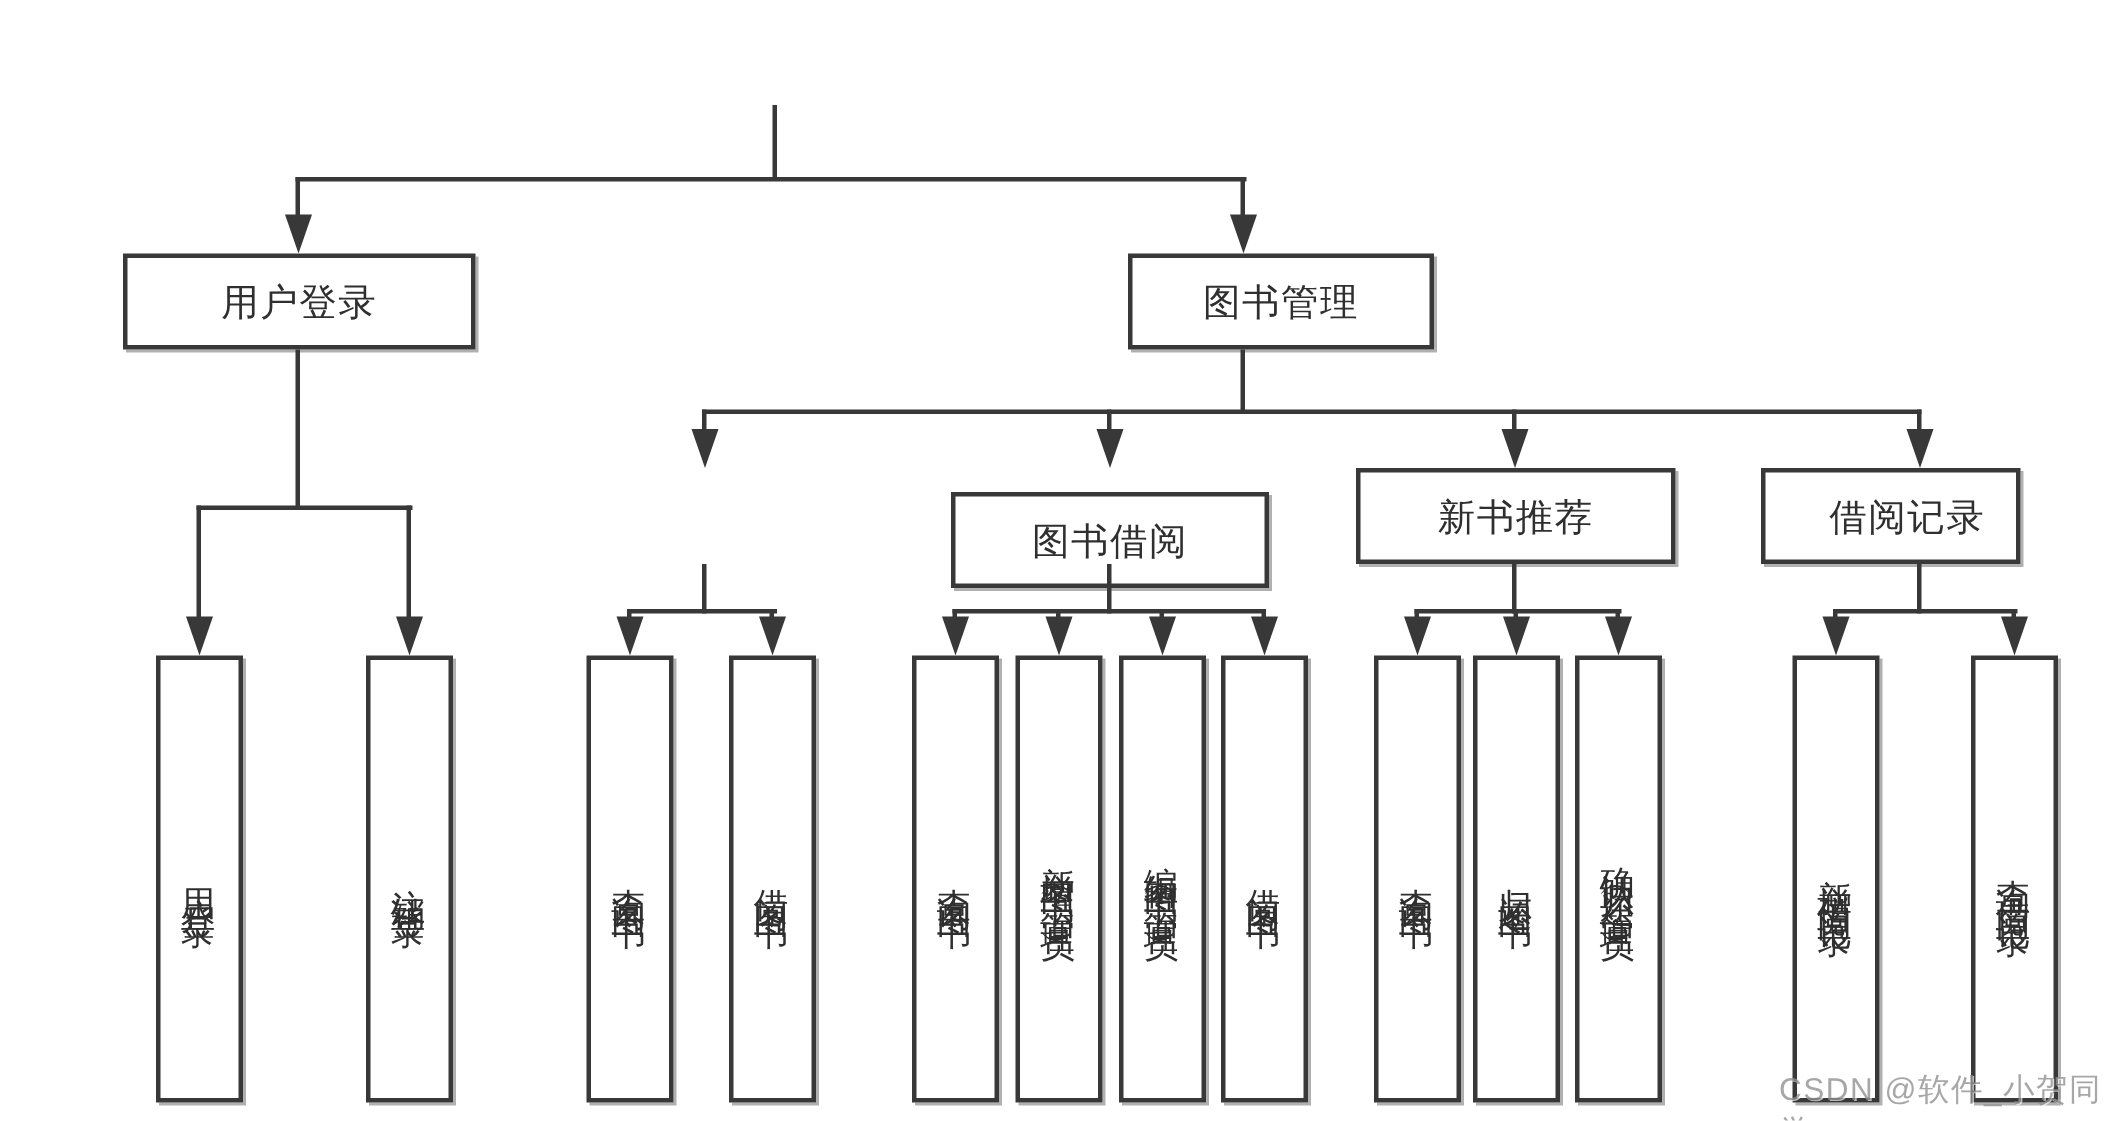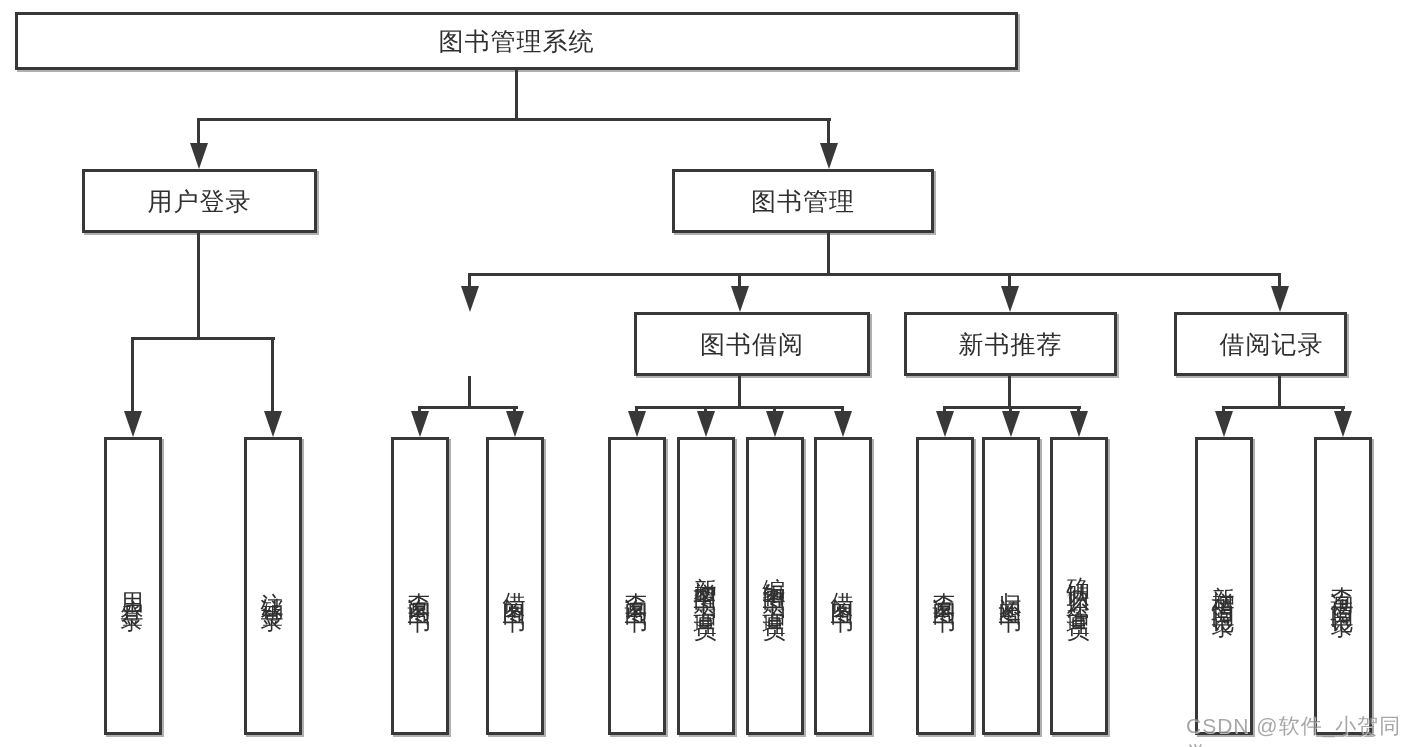--- a/index.html
+++ b/index.html
@@ -71,7 +71,6 @@
 
 <div class="canvas">
 
-  <div class="box" style="left:15px; top:12px; width:1003px; height:58px;">图书管理系统</div>
 
   <div class="vline" style="left:515px; top:70px; height:48px;"></div>
   <div class="hline" style="left:197px; top:118px; width:634px;"></div>

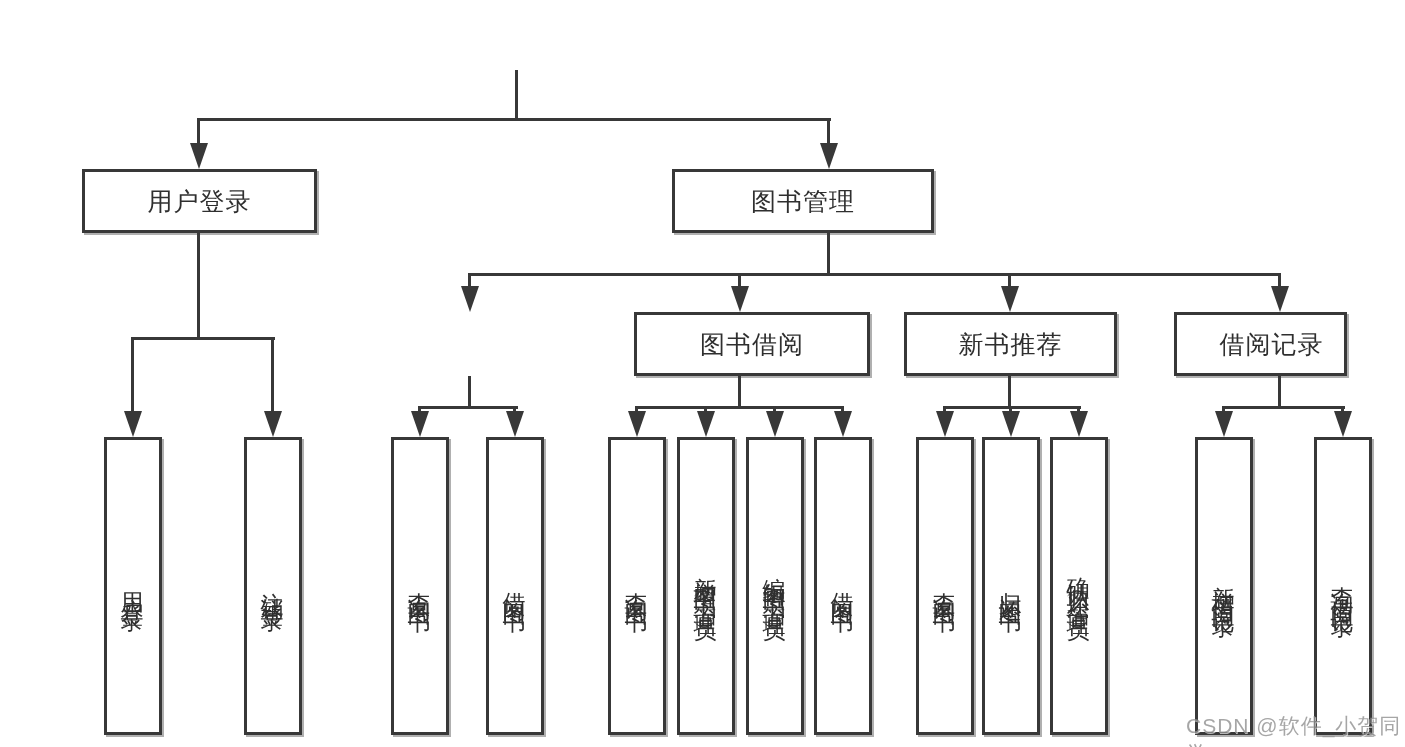--- a/index.html
+++ b/index.html
@@ -80,7 +80,7 @@
   <div class="arrow" style="left:820px; top:143px;"></div>
 
   <div class="box" style="left:82px; top:169px; width:235px; height:64px;">用户登录</div>
-  <div class="box" style="left:672px; top:169px; width:262px; height:64px;">图书管理</div>
+  <div class="box" style="left:752px; top:169px; width:204px; height:64px;">图书管理</div>
 
   <div class="vline" style="left:197px; top:233px; height:107px;"></div>
   <div class="hline" style="left:131px; top:337px; width:144px;"></div>

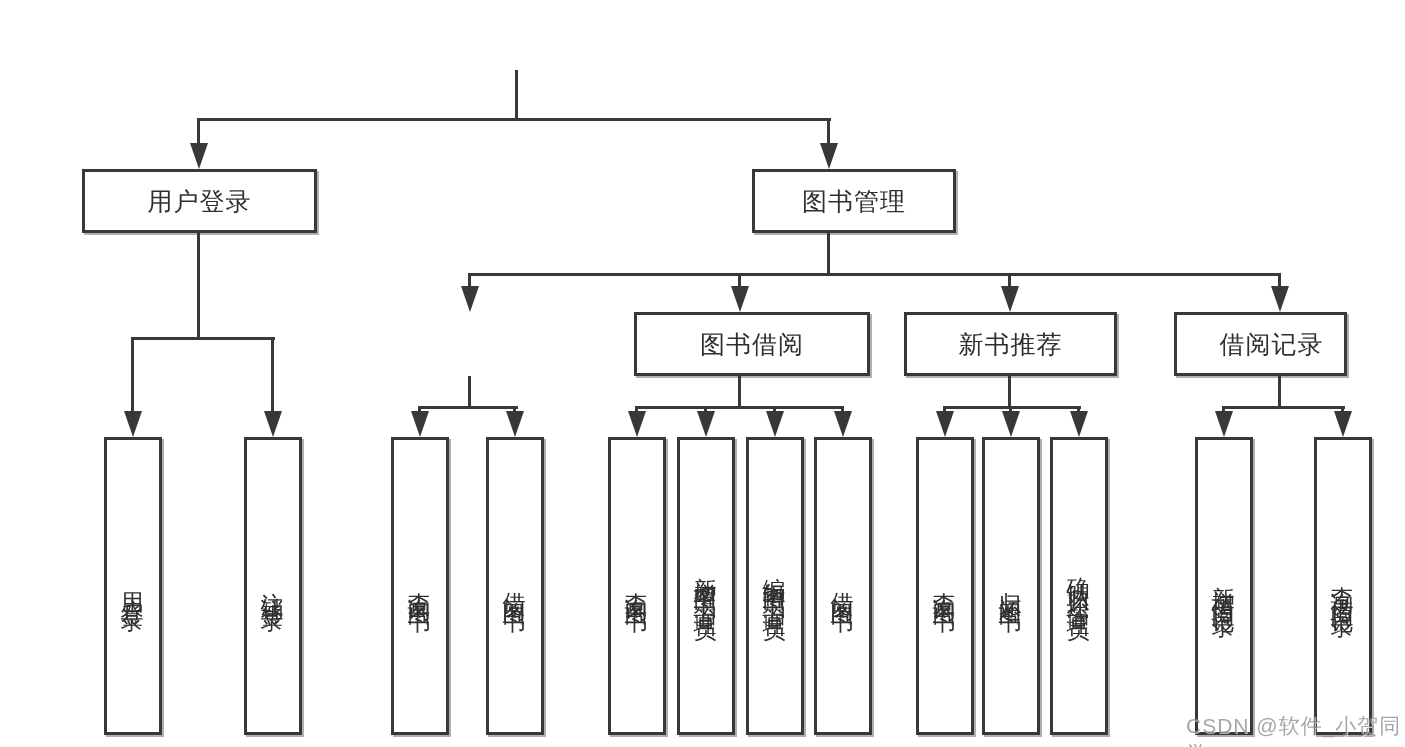--- a/index.html
+++ b/index.html
@@ -100,7 +100,7 @@
   <div class="vline" style="left:1278px; top:273px; height:16px;"></div>
   <div class="arrow" style="left:1271px; top:286px;"></div>
 
-  <div class="box" style="left:634px; top:312px; width:236px; height:64px;">图书借阅</div>
+  <div class="box" style="left:634px; top:328px; width:212px; height:64px;">图书借阅</div>
   <div class="box" style="left:904px; top:312px; width:213px; height:64px;">新书推荐</div>
   <div class="box" style="left:1174px; top:312px; width:173px; height:64px;padding-left:22px;">借阅记录</div>
 

